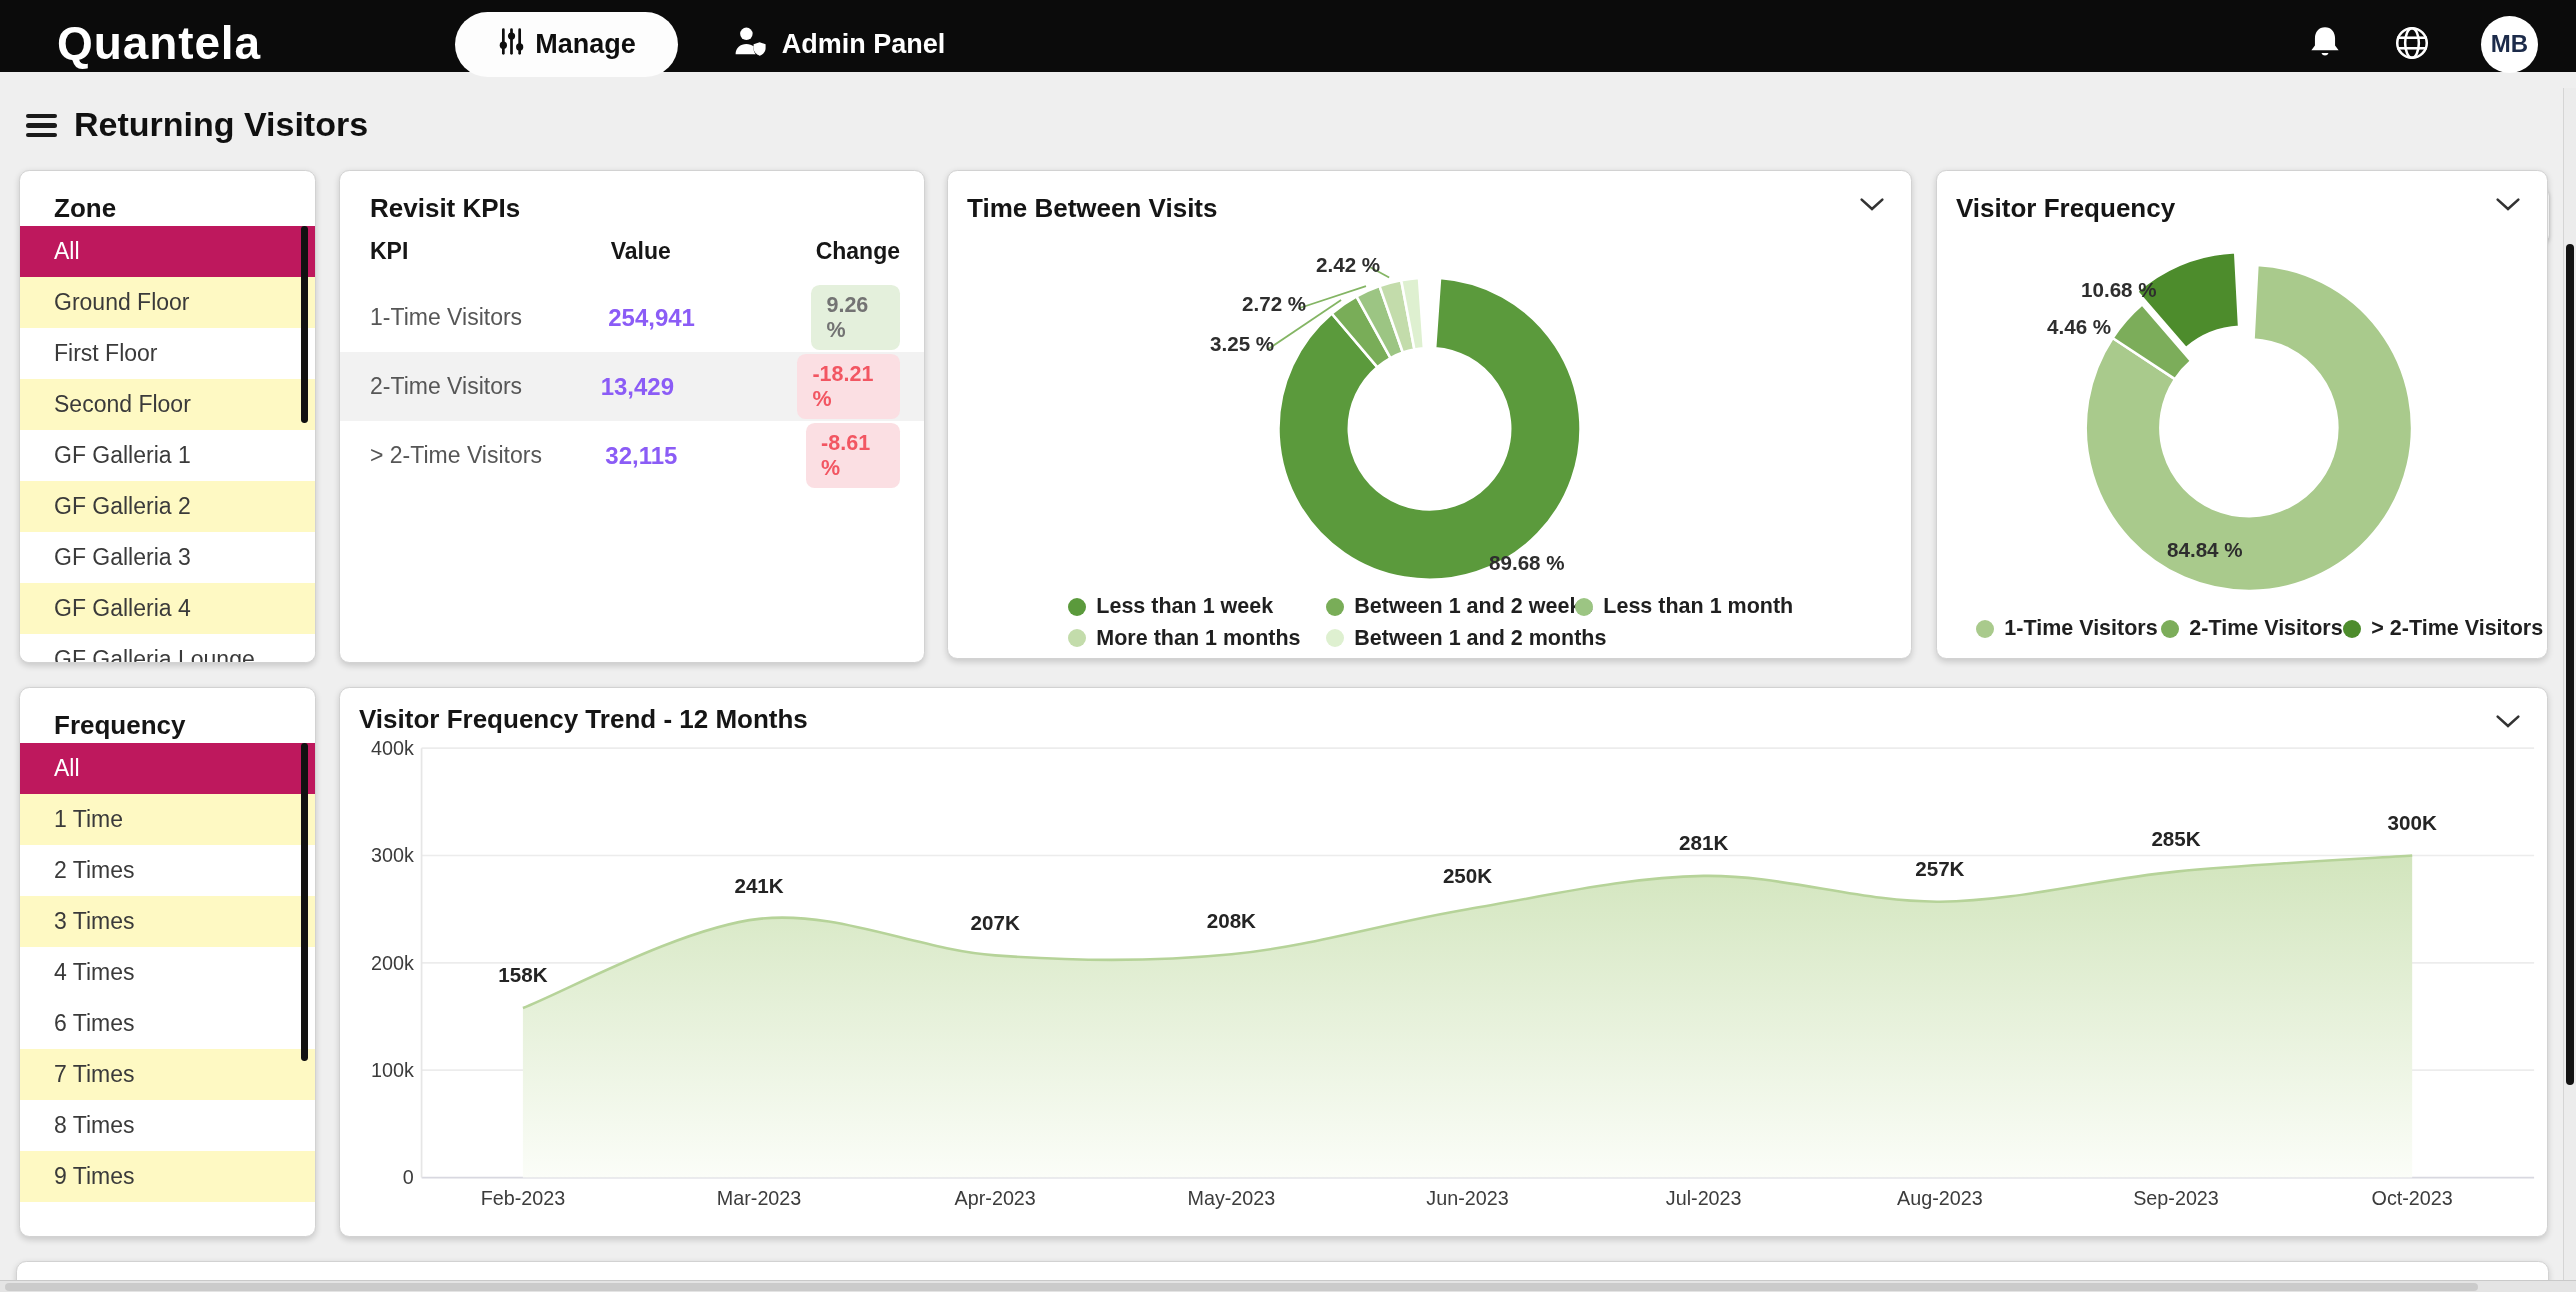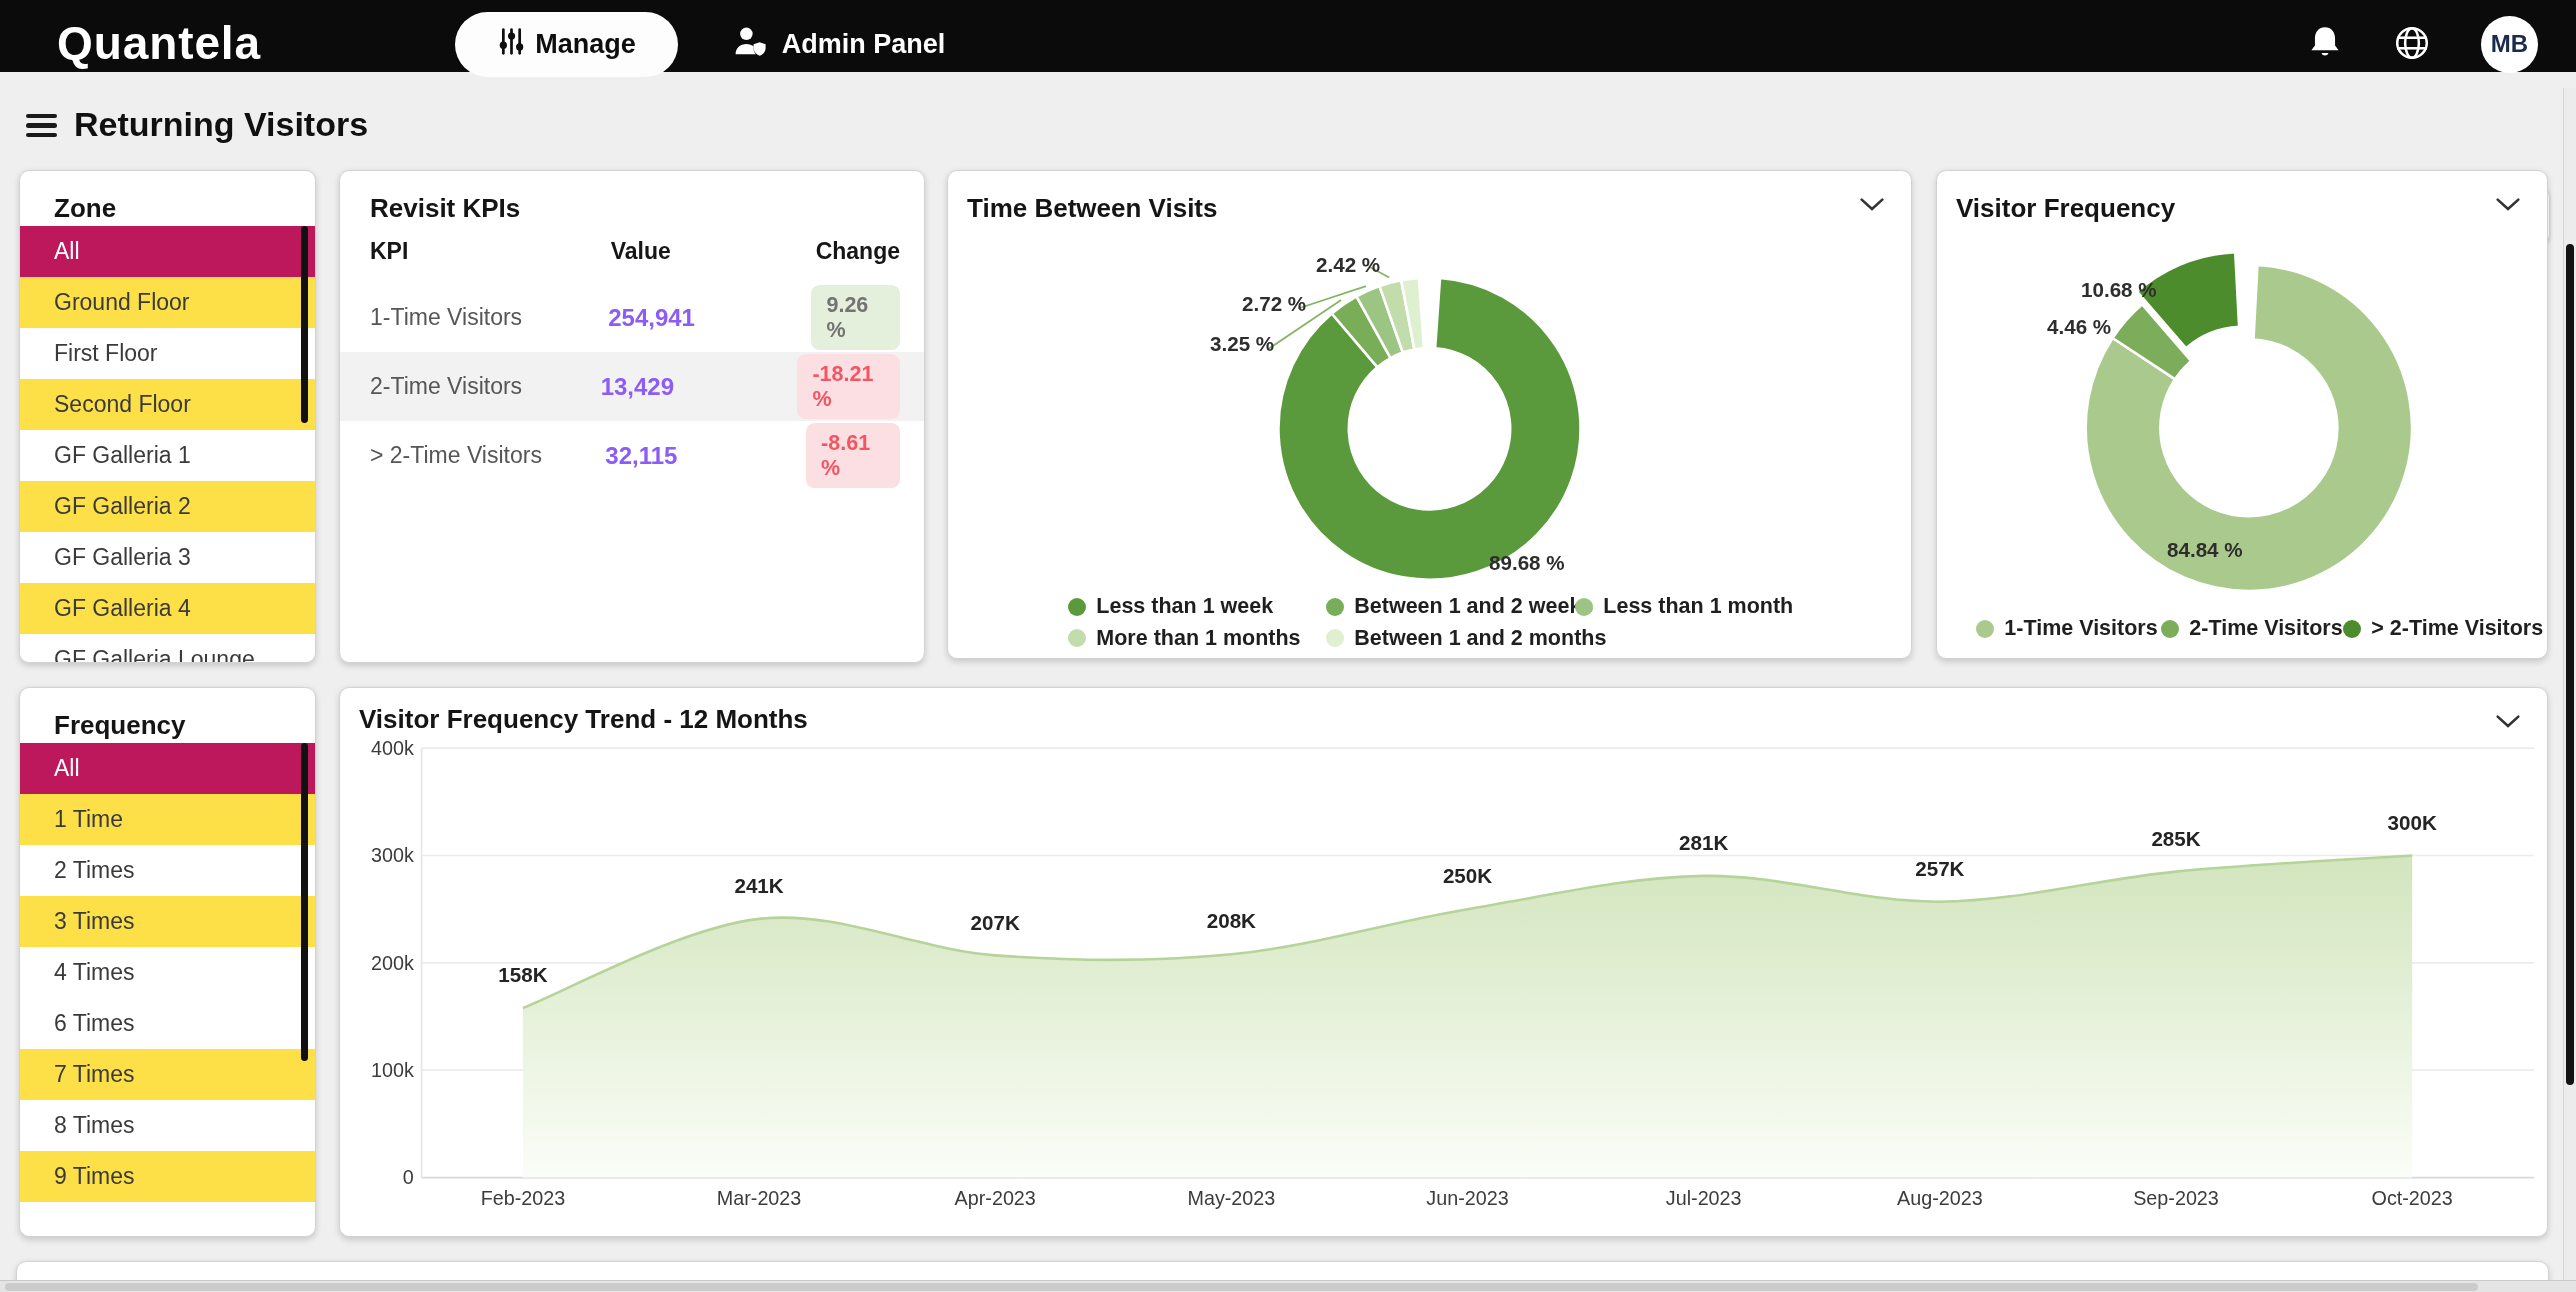--- a/index.html
+++ b/index.html
@@ -44,7 +44,7 @@
   .list-rows{position:absolute;left:0;top:55px;right:0;bottom:0;}
   .list-row{height:51px;display:flex;align-items:center;padding-left:34px;font-size:23px;
         color:#3a3a3a;background:#fff;cursor:pointer;}
-  .list-row.alt{background:#fde047;}
+  .list-row.alt{background:#fef9c3;}
   .list-row.selected{background:#be185d;color:#fff;}
   .vthumb{position:absolute;width:6.9px;background:#111;border-radius:3.4px;cursor:pointer;}
 

